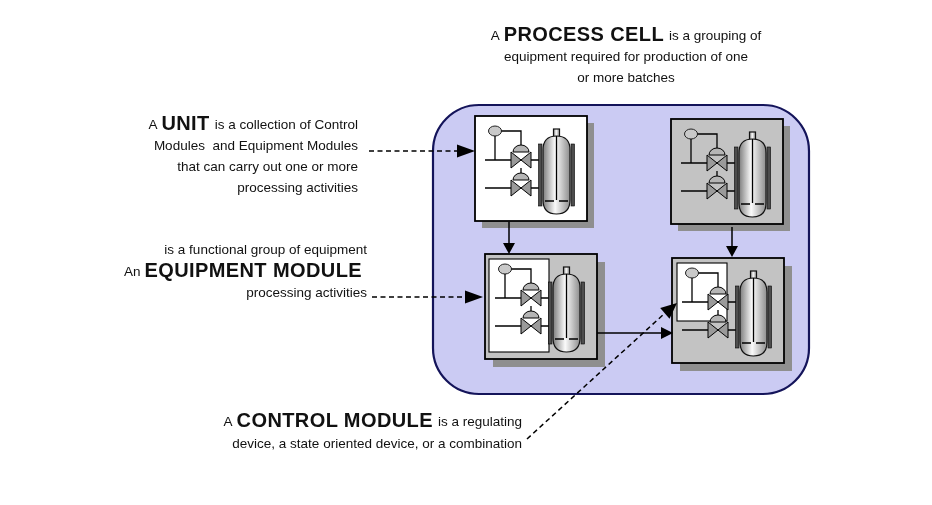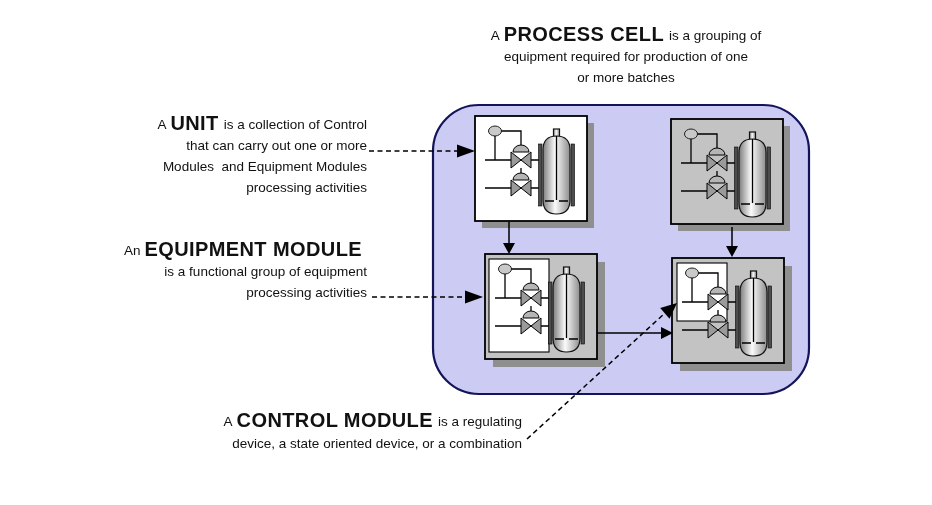--- a/index.html
+++ b/index.html
@@ -20,7 +20,7 @@
   }
   .caption .prefix { font-size:13.5px; }
   .process-caption { left:428px; top:24px;  width:358px; text-align:center; }
-  .unit-caption    { left:55px;  top:113px; width:293px; text-align:right; }
+  .unit-caption    { left:46px;  top:113px; width:293px; text-align:right; }
   .equip-caption   { left:46px;  top:239px; width:302px; text-align:right; }
   .control-caption { left:98px;  top:409px; width:405px; text-align:right; line-height:22px; }
 

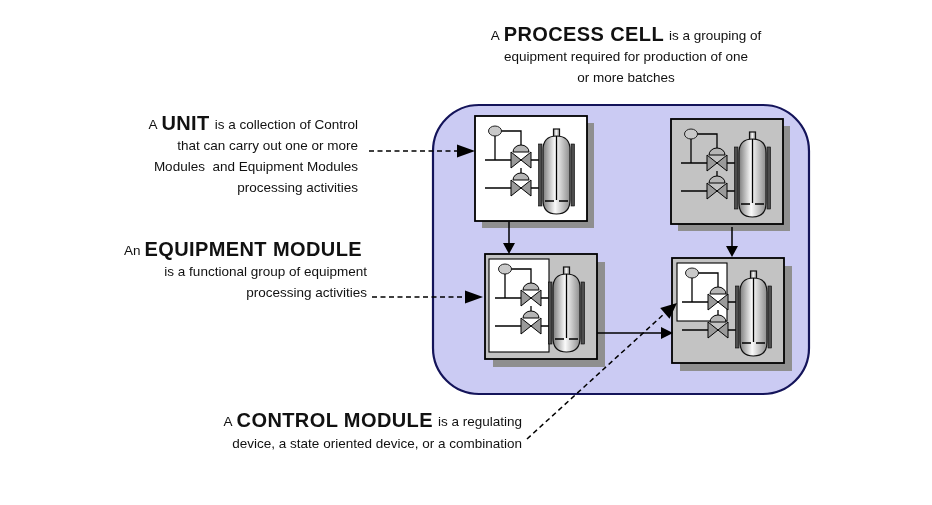--- a/index.html
+++ b/index.html
@@ -144,8 +144,8 @@
 
   <div class="caption unit-caption">
     <div class="cap-line"><span class="prefix">A</span><span class="term">UNIT</span><span>is a collection of Control</span></div>
+    <div class="cap-line">Modules  and Equipment Modules</div>
     <div class="cap-line">that can carry out one or more</div>
-    <div class="cap-line">Modules  and Equipment Modules</div>
     <div class="cap-line">processing activities</div>
   </div>
 

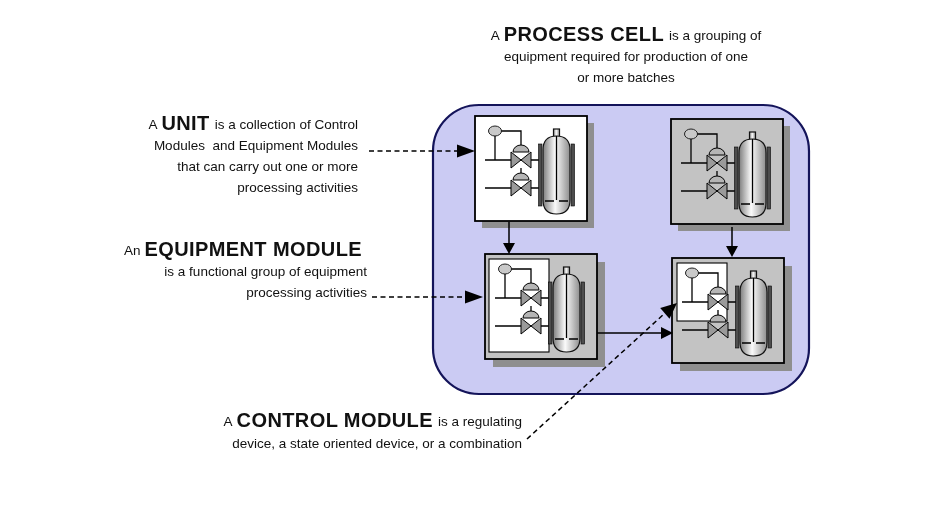--- a/index.html
+++ b/index.html
@@ -150,8 +150,8 @@
   </div>
 
   <div class="caption equip-caption">
+    <div class="cap-line">is a functional group of equipment</div>
     <div class="cap-line"><span class="prefix">An</span><span class="term">EQUIPMENT MODULE</span><span></span></div>
-    <div class="cap-line">is a functional group of equipment</div>
     <div class="cap-line">processing activities</div>
   </div>
 

